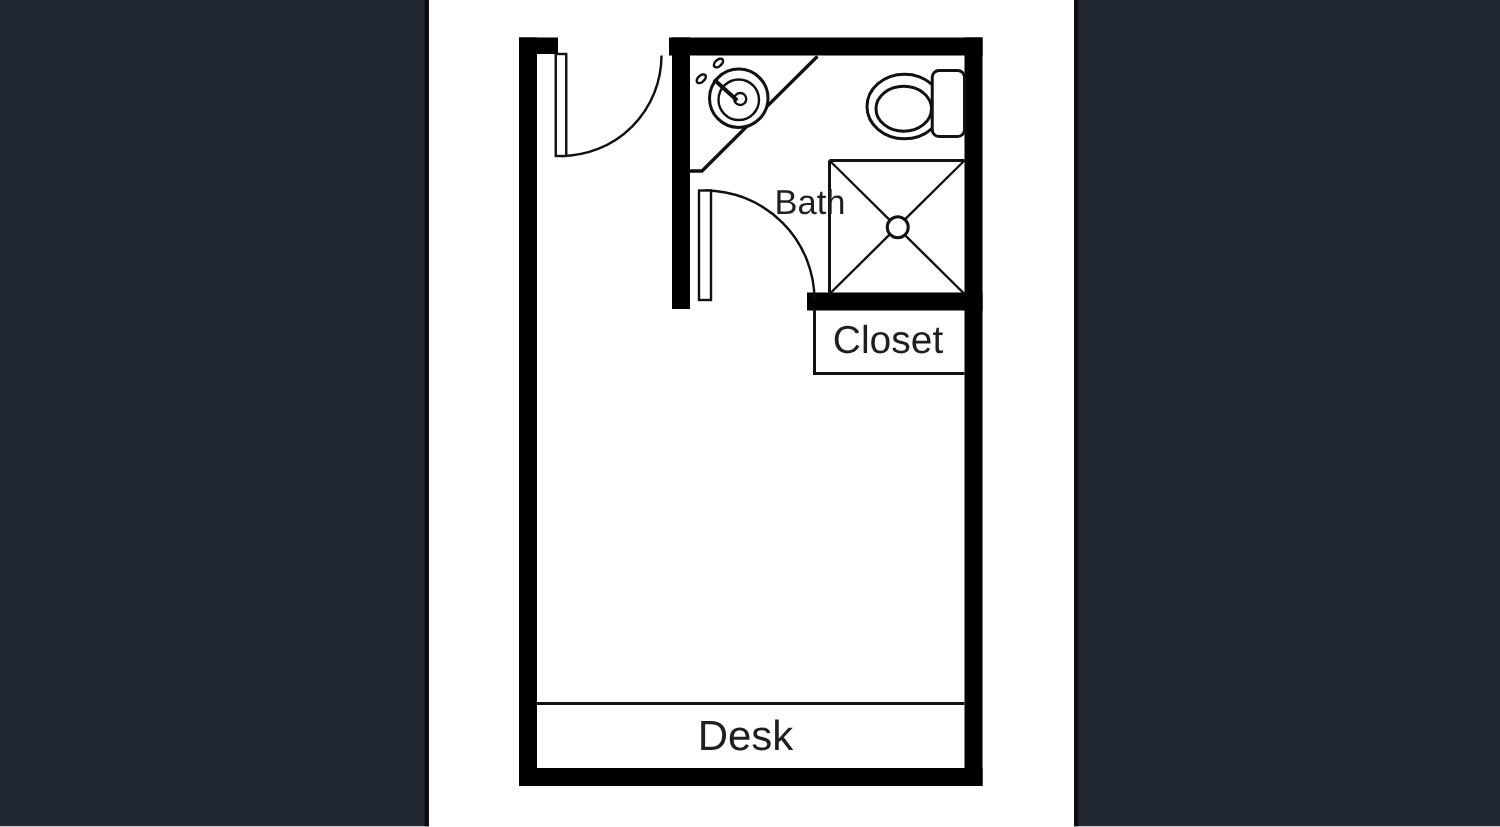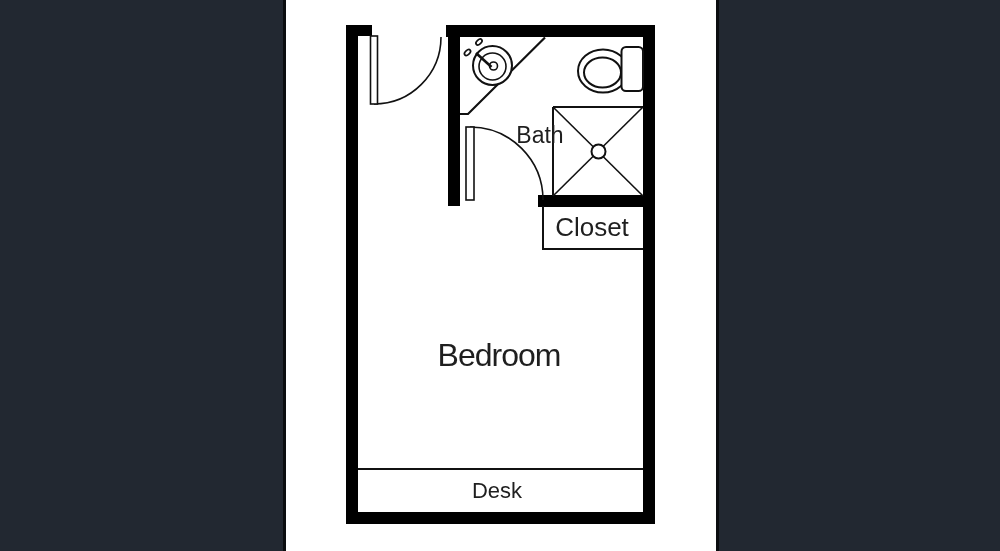--- a/index.html
+++ b/index.html
@@ -92,7 +92,6 @@
 
   <div id="bath-label" class="room-label">Bath</div>
   <div id="closet-label" class="room-label">Closet</div>
-  <div id="bedroom-label" class="room-label">Bedroom</div>
   <div id="desk-label" class="room-label">Desk</div>
 
 </div>

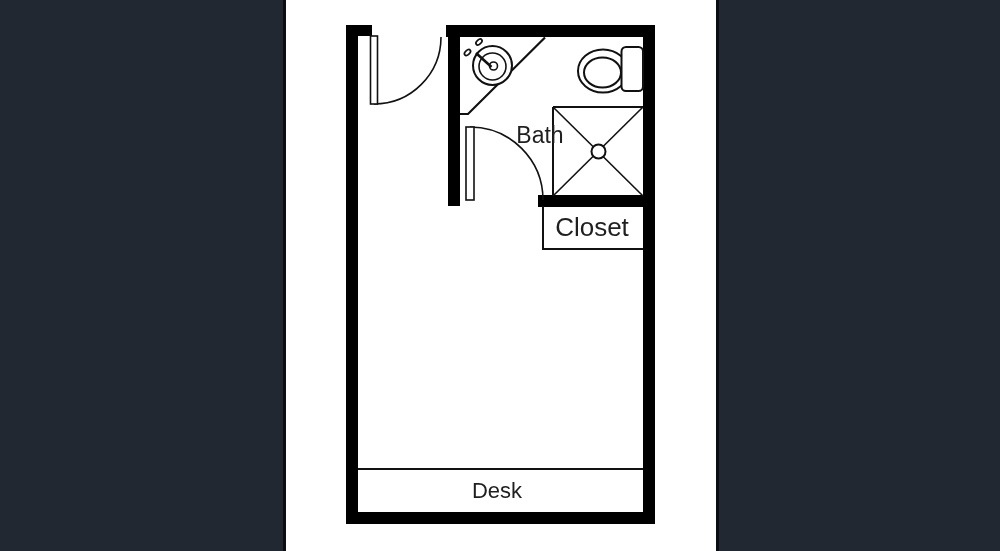--- a/index.html
+++ b/index.html
@@ -26,7 +26,7 @@
   #bath-label{left:540px;top:88px;font-size:23px;margin-top:47px;}
   #closet-label{left:592px;top:227px;font-size:26px;}
   #bedroom-label{left:499px;top:355px;font-size:32px;letter-spacing:-1px;}
-  #desk-label{left:497px;top:491px;font-size:22px;}
+  #desk-label{left:497px;top:491px;font-size:28px;}
 </style>
 </head>
 <body>

